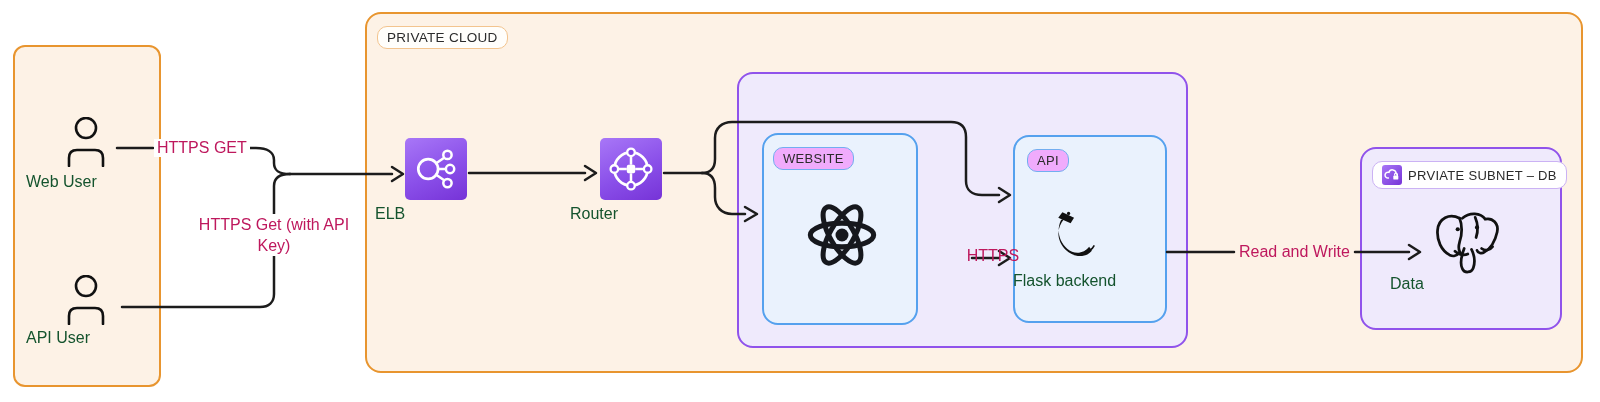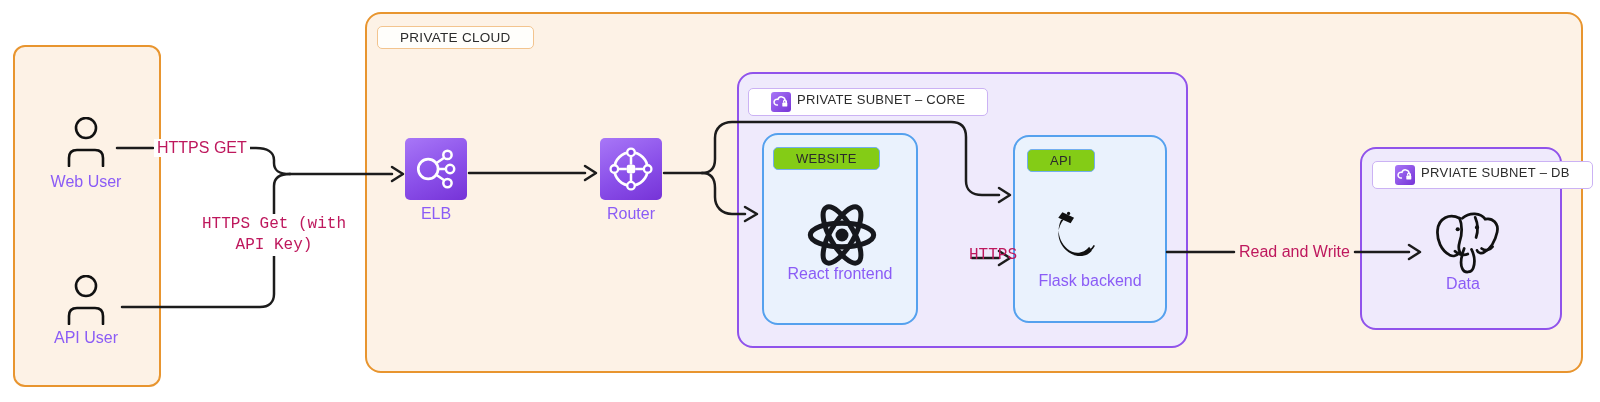--- a/index.html
+++ b/index.html
@@ -14,8 +14,8 @@
   .zone.blue   { border:2px solid #55A1EE; background:#EAF2FD; border-radius:16px; }
 
   
-  .chip { position:absolute; display:inline-flex; align-items:flex-start; gap:6px;
-          background:#FFFEFB; border-radius:5px; padding:3px 22px;
+  .chip { position:absolute; display:inline-flex; align-items:center; gap:6px;
+          background:#FFFEFB; border-radius:10px; padding:3px 9px;
           font-size:13px; color:#2b2b2b; letter-spacing:.3px; white-space:nowrap; }
   .chip.orange { border:1.5px solid #F3C48E; }
   .chip.violet { border:1.5px solid #CBB2F4; background:#ffffff; }

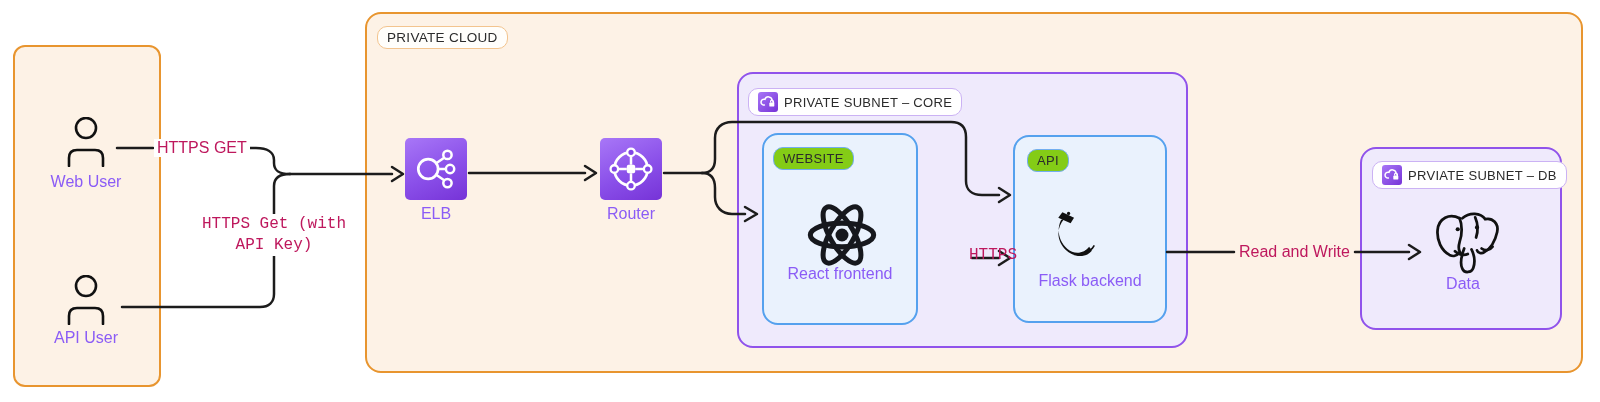--- a/index.html
+++ b/index.html
@@ -61,23 +61,6 @@
     <span>PRIVATE CLOUD</span>
   </div>
 
-  <div class="chip violet" style="left:748px; top:88px;">
-    <span class="chip-icon">
-      <svg viewBox="0 0 20 20">
-        <defs>
-            <linearGradient id="sg1" x1="0" y1="0" x2="1" y2="1">
-          <stop offset="0" stop-color="#A877F7"></stop>
-              <stop offset="1" stop-color="#7633D7"></stop>
-        </linearGradient>
-          </defs>
-        <rect x="0" y="0" width="20" height="20" rx="3" fill="url(#sg1)"></rect>
-        <path d="M6.4 13 a2.9 2.9 0 1 1 .5 -5.6 a3.7 3.7 0 0 1 7.2 .9 a2.5 2.5 0 0 1 -1.1 4.7" stroke="#fff" stroke-width="1.5" fill="none" stroke-linecap="round"></path>
-        <rect x="11.3" y="10.6" width="5" height="4" rx="0.9" fill="#fff"></rect>
-        <path d="M12.6 10.6 v-1.1 a1.3 1.3 0 0 1 2.6 0 v1.1" stroke="#fff" stroke-width="1.2" fill="none"></path>
-      </svg>
-    </span>
-    <span>PRIVATE SUBNET – CORE</span>
-  </div>
 
   <div class="chip violet" style="left:1372px; top:161px;">
     <span class="chip-icon">

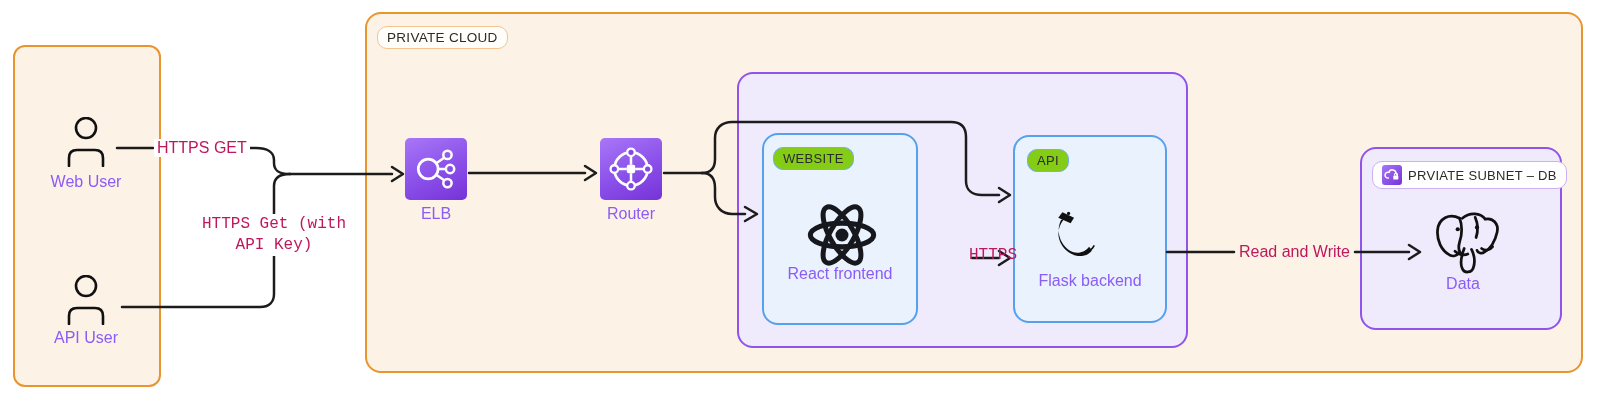--- a/index.html
+++ b/index.html
@@ -19,7 +19,7 @@
           font-size:13px; color:#2b2b2b; letter-spacing:.3px; white-space:nowrap; }
   .chip.orange { border:1.5px solid #F3C48E; }
   .chip.violet { border:1.5px solid #CBB2F4; background:#ffffff; }
-  .chip.blue   { border:1.5px solid #72AEF0; background:#84cc16; }
+  .chip.blue   { border:1.5px solid #72AEF0; background:#f0abfc; }
   .chip-icon { width:20px; height:20px; display:inline-block; flex:0 0 auto; }
 
   

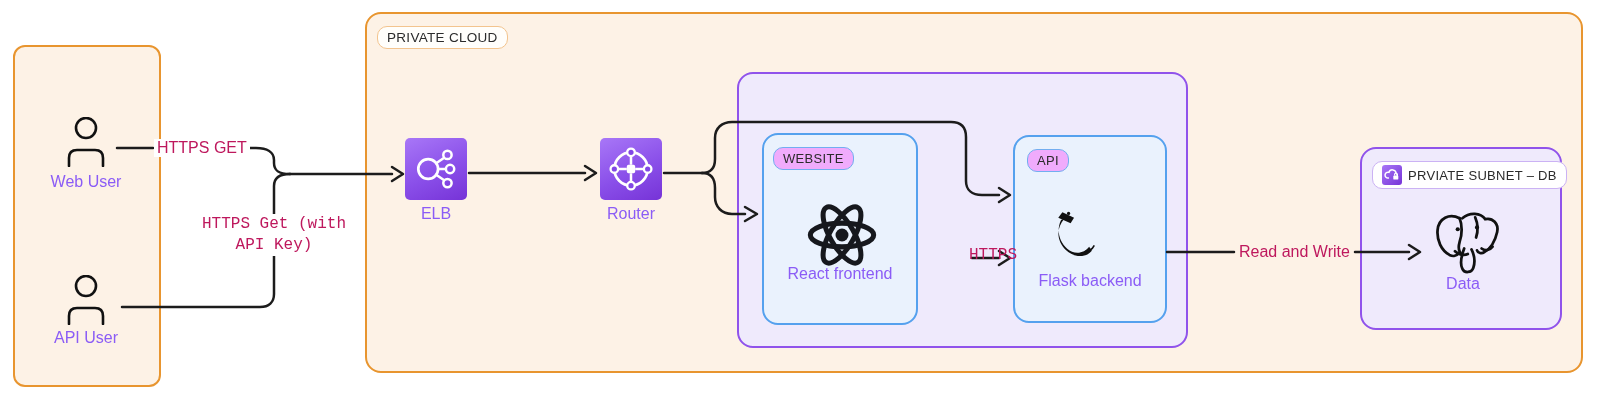--- a/index.html
+++ b/index.html
@@ -28,7 +28,7 @@
               display:flex; align-items:center; justify-content:center; }
   .aws-icon svg { width:50px; height:50px; }
 
-  .node-label { position:absolute; font-size:16px; color:#8b5cf6; text-align:center; }
+  .node-label { position:absolute; font-size:16px; color:#14532d; }
   .free-svg { position:absolute; }
 
   

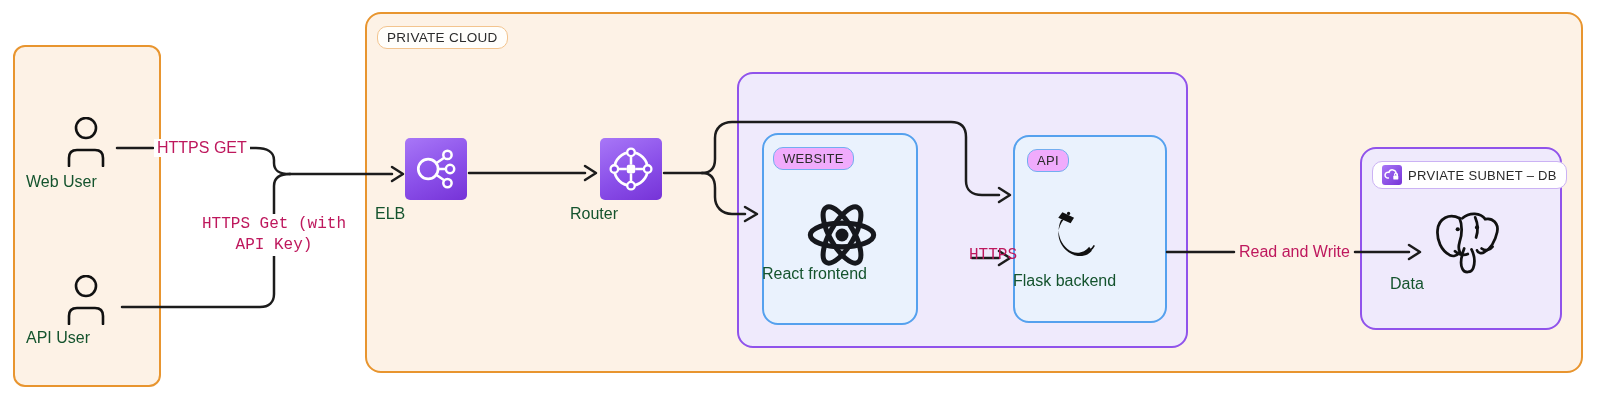--- a/index.html
+++ b/index.html
@@ -37,7 +37,7 @@
 
   .edge-lbl { position:absolute; font-size:16px; color:#be185d; white-space:nowrap; z-index:5; }
   .edge-lbl.masked { background:#ffffff; padding:0 3px; }
-  .edge-lbl.center { text-align:center; white-space:normal; line-height:21px;font-family:Liberation Mono, monospace; }
+  .edge-lbl.center { text-align:center; white-space:normal; line-height:21px; }
 </style>
 </head>
 <body>

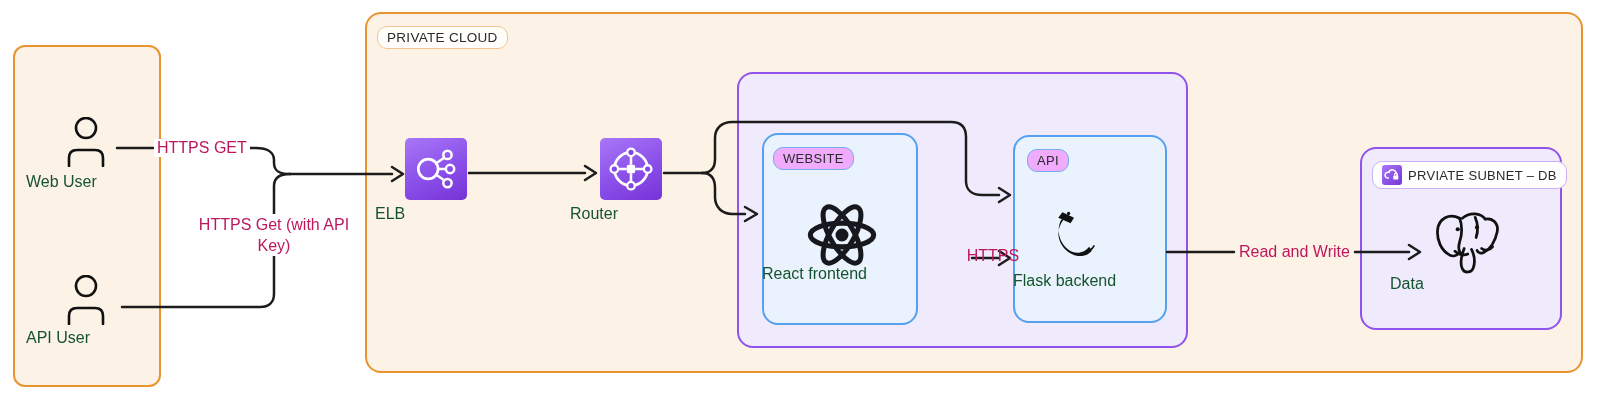--- a/index.html
+++ b/index.html
@@ -132,7 +132,6 @@
     </g>
     <circle cx="50" cy="43" r="9" fill="#16181d"></circle>
   </svg>
-  <div class="node-label" style="left:762px; top:265px; width:156px;">React frontend</div>
 
   <svg class="free-svg" style="left:1048px; top:201px;" width="48" height="68" viewBox="0 0 70 70">
     <path d="M21 2 L38 10 L33 18 L15 10 Z" fill="#111"></path>

